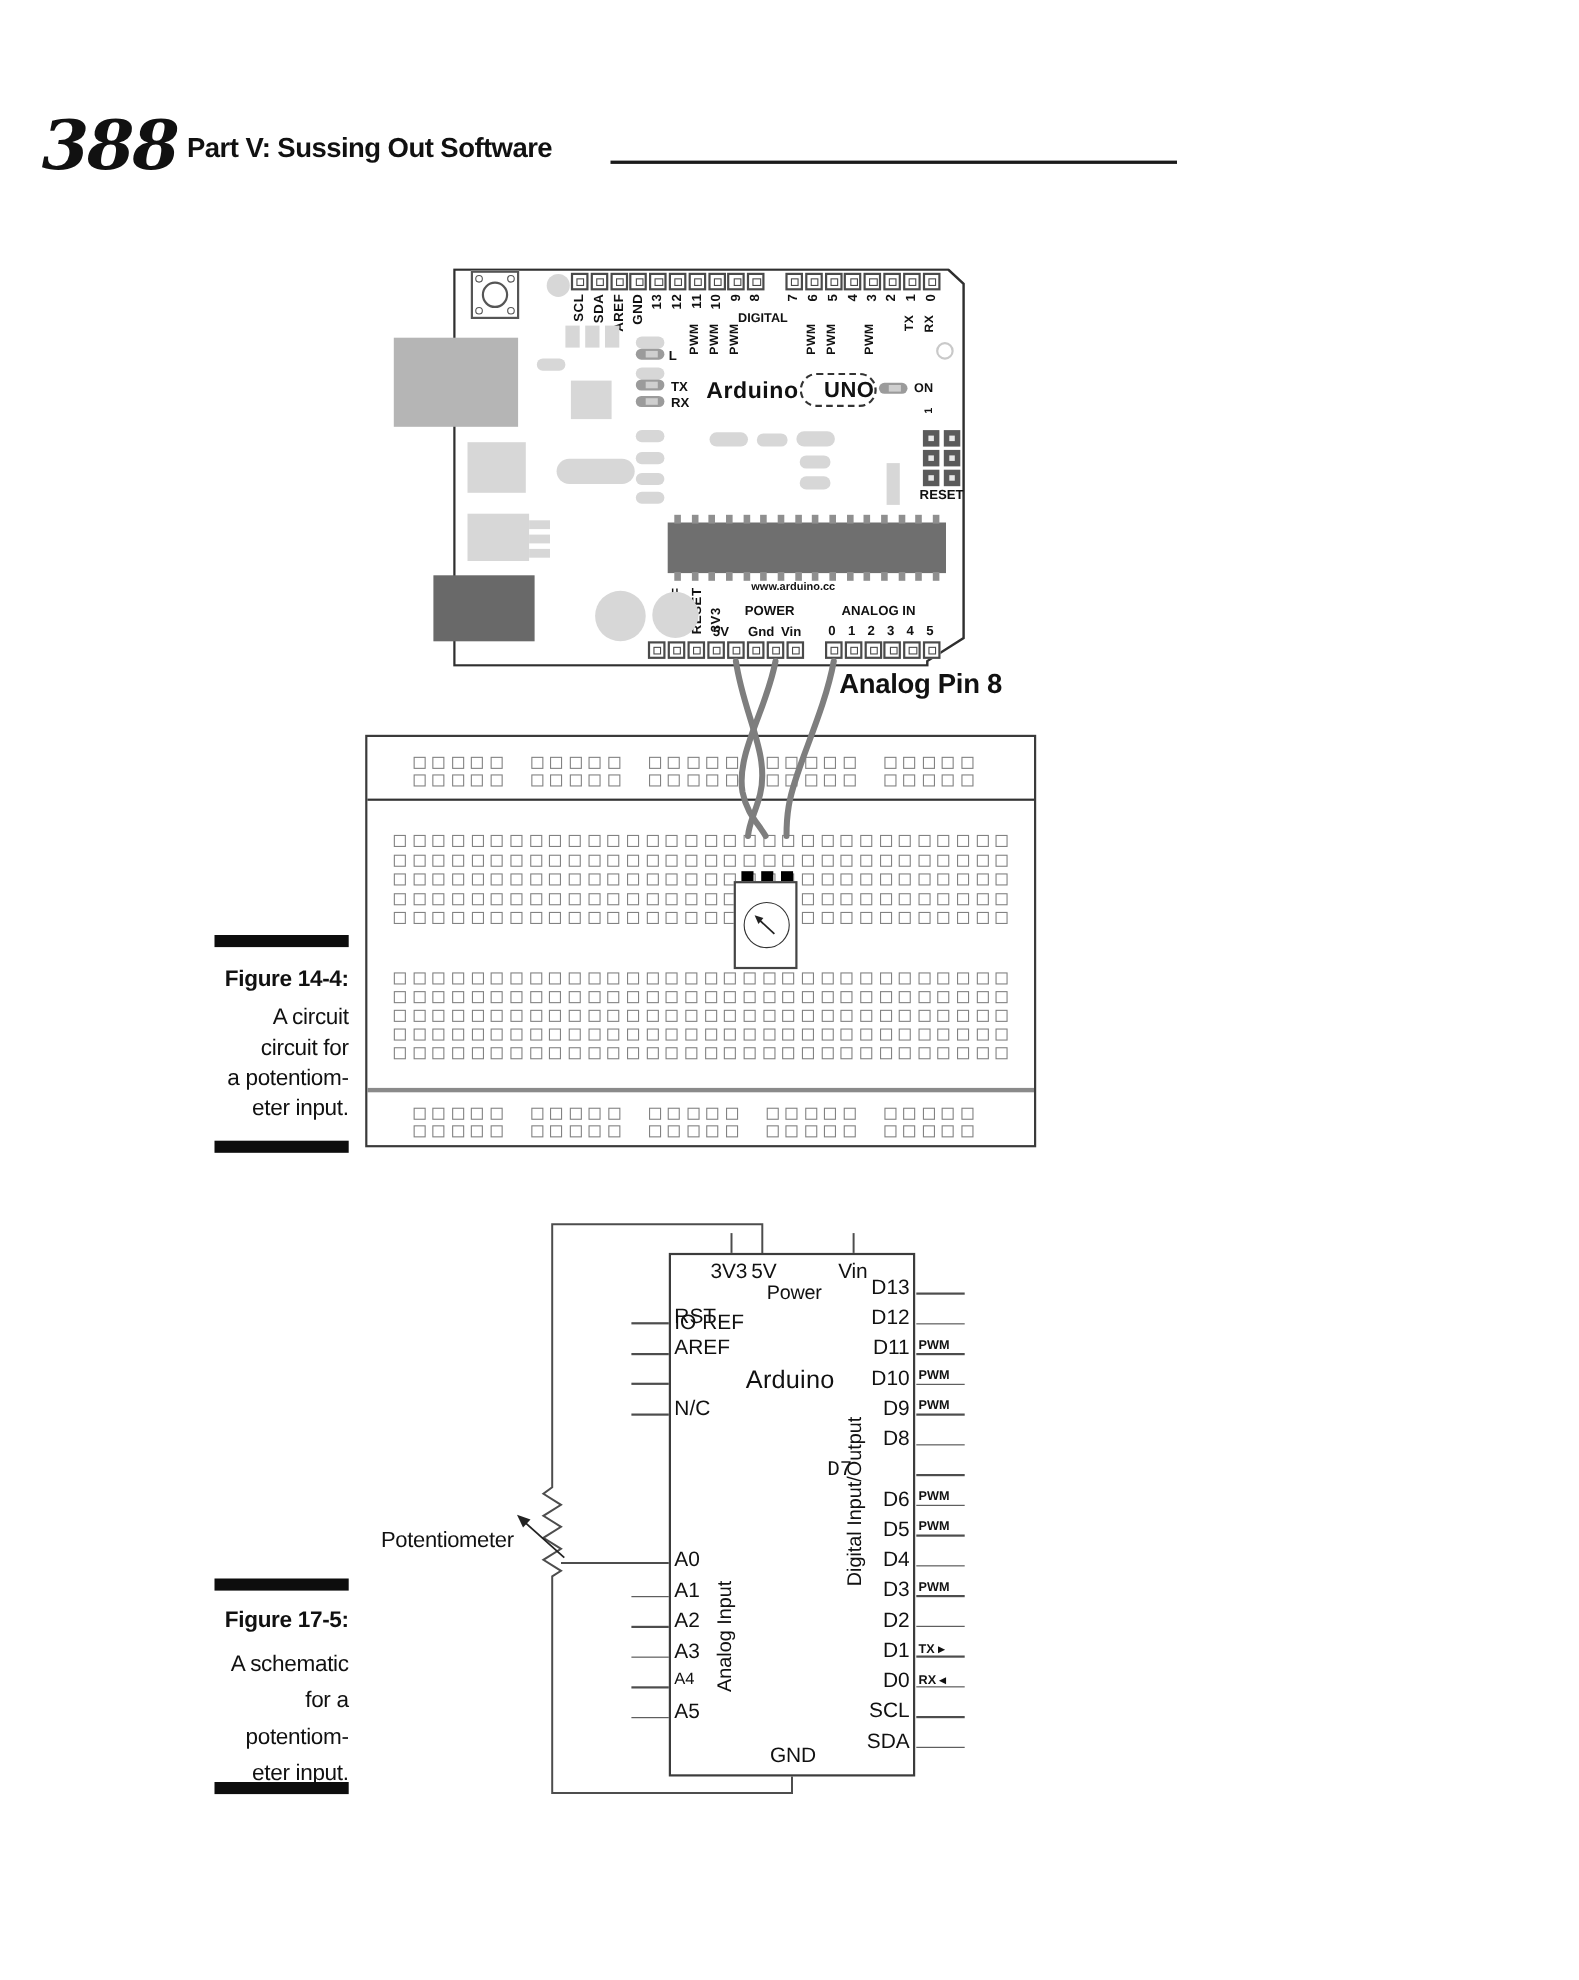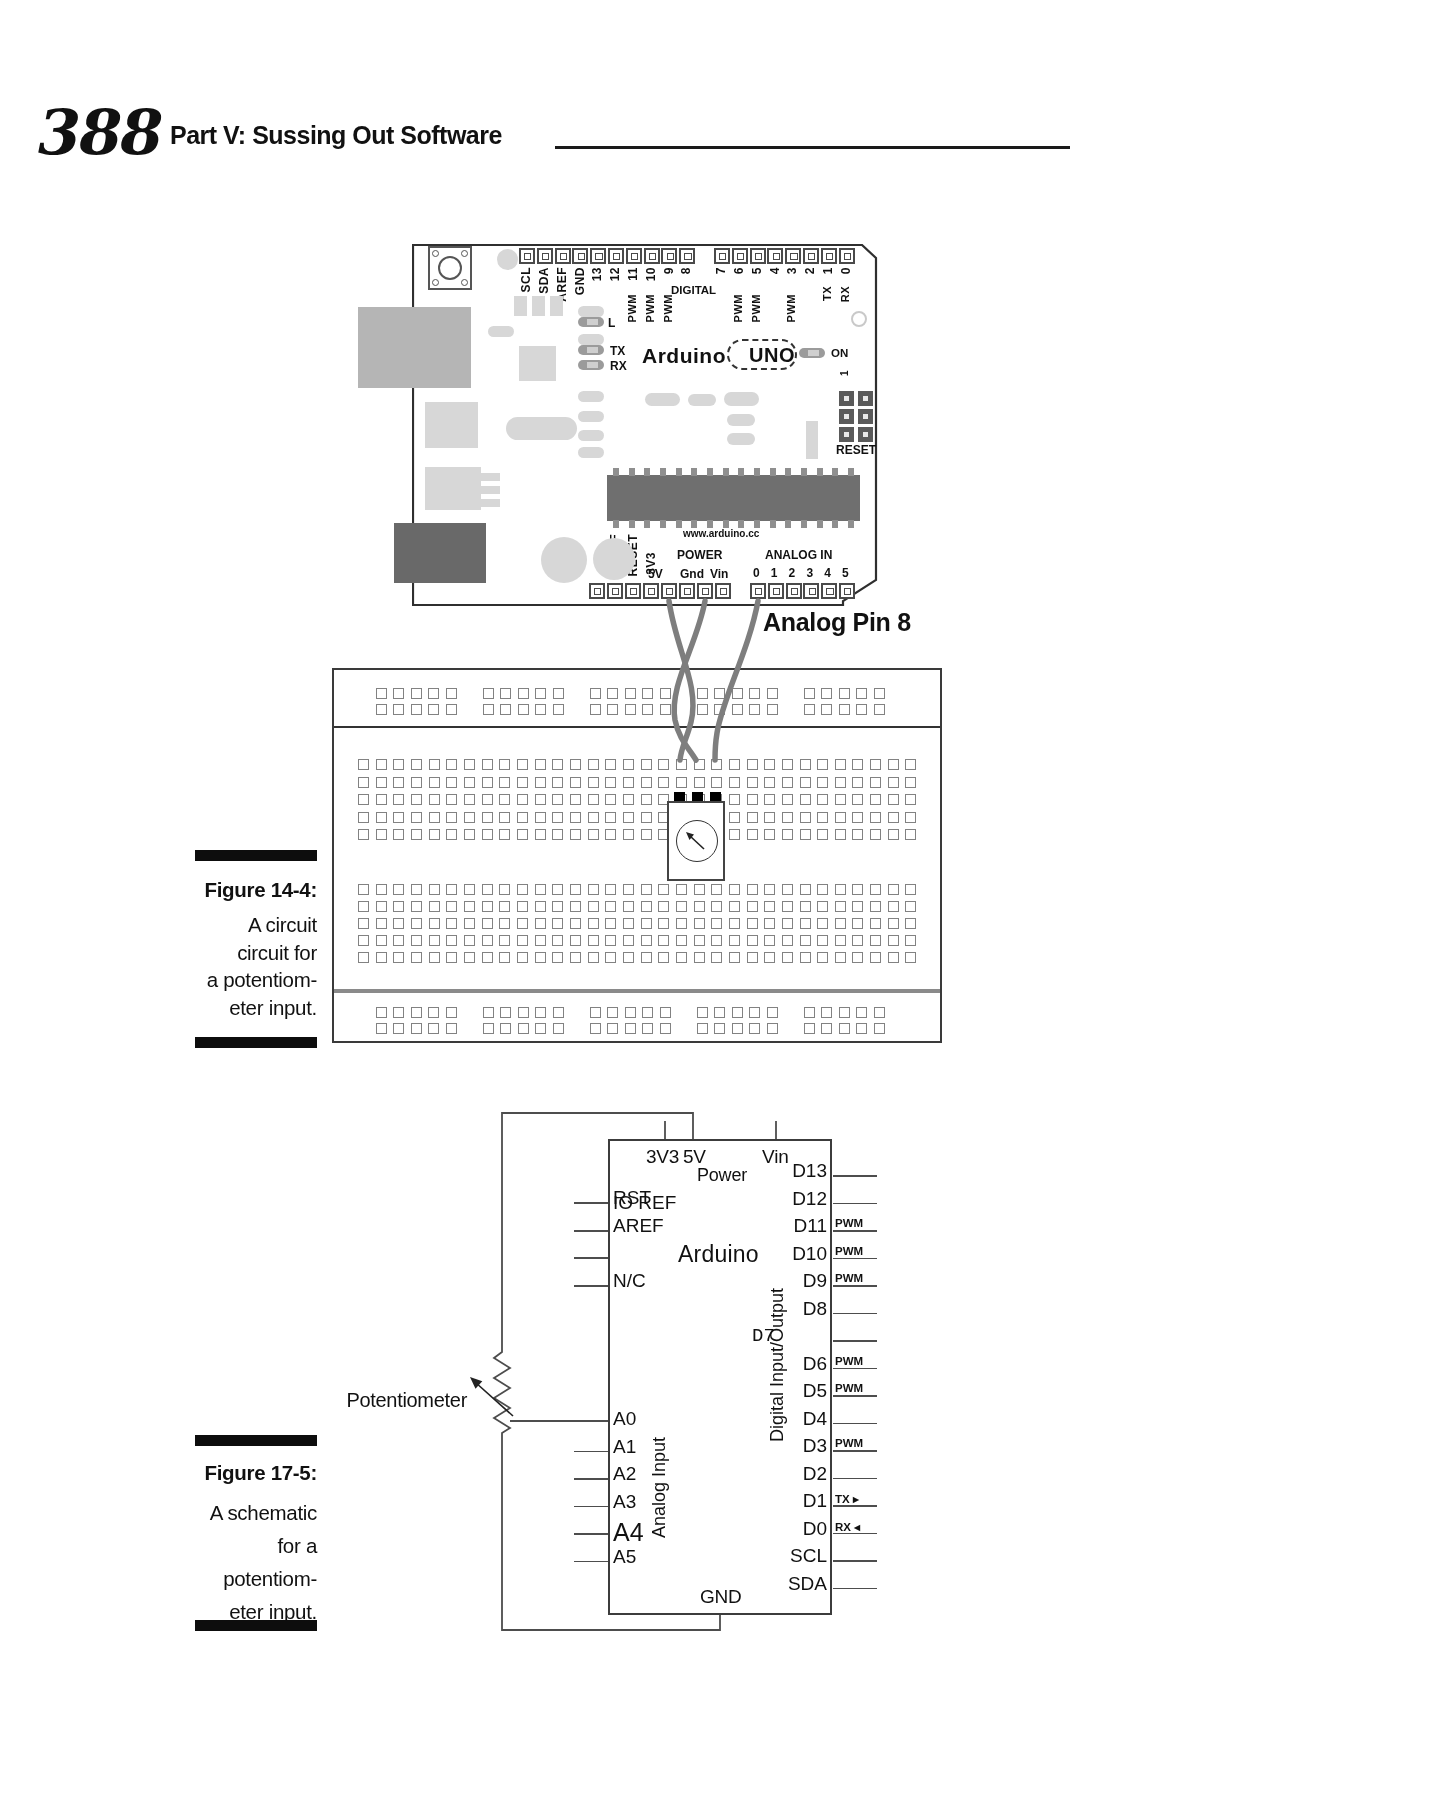--- a/index.html
+++ b/index.html
@@ -782,7 +782,7 @@
     <div style="position: absolute; left: 574px; top: 1478px; width: 34px; height: 1.8px; background: rgb(77, 77, 77);"></div>
     <div style="position: absolute; left: 613px; top: 1490.5px; font-size: 19px;">A3</div>
     <div style="position: absolute; left: 574px; top: 1505.5px; width: 34px; height: 1.8px; background: rgb(77, 77, 77);"></div>
-    <div style="position: absolute; left: 613px; top: 1518px; font-size: 25px;">A4</div>
+    <div style="position: absolute; left: 613px; top: 1518px; font-size: 15px;">A4</div>
     <div style="position: absolute; left: 574px; top: 1533px; width: 34px; height: 1.8px; background: rgb(77, 77, 77);"></div>
     <div style="position: absolute; left: 613px; top: 1545.5px; font-size: 19px;">A5</div>
     <div style="position: absolute; left: 574px; top: 1560.5px; width: 34px; height: 1.8px; background: rgb(77, 77, 77);"></div>

